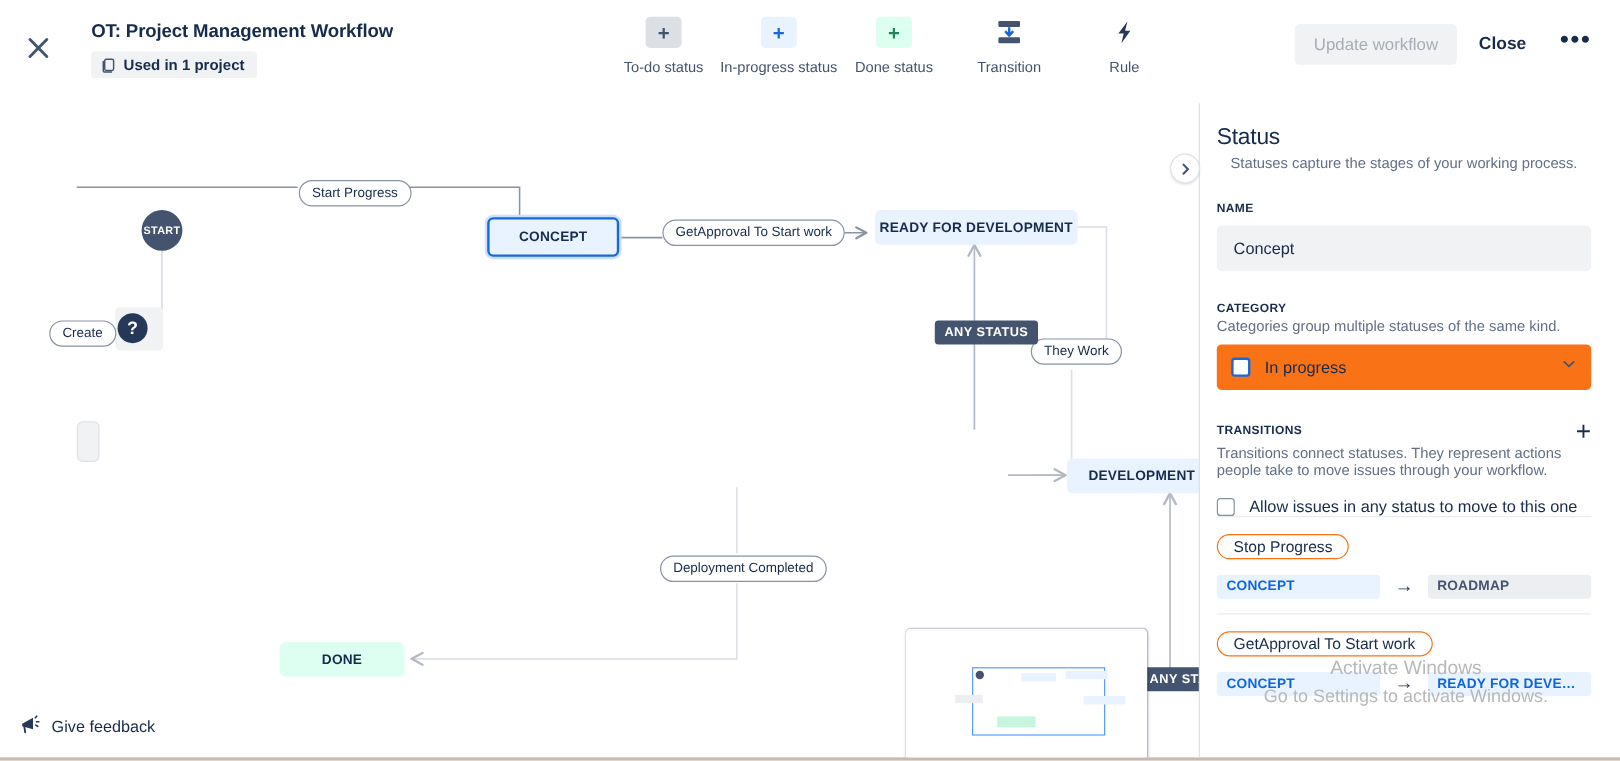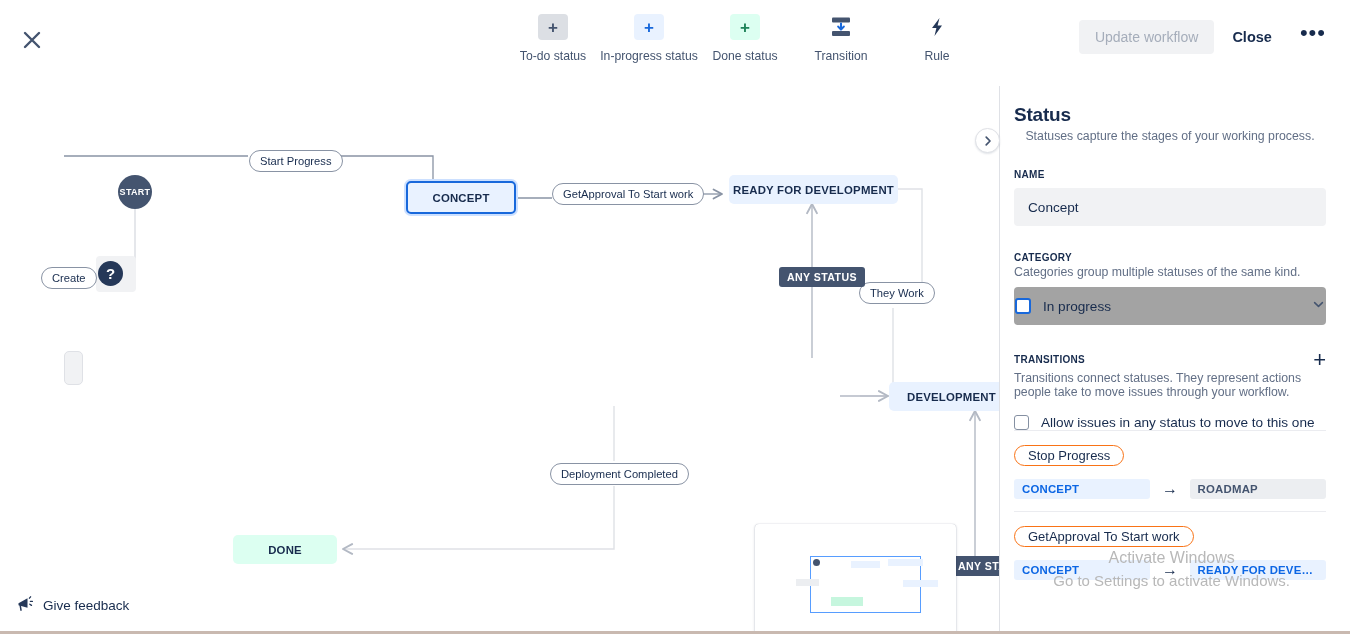--- a/index.html
+++ b/index.html
@@ -171,6 +171,18 @@
           <path d="M7 7 L21 21 M21 7 L7 21" stroke="#44546f" stroke-width="2.4" stroke-linecap="round" fill="none"></path>
         </svg>
     </div>
+    <div class="hdr-titlewrap">
+      <div class="hdr-title">OT: Project Management Workflow</div>
+      <div class="hdr-badge">
+        <span>
+          <svg width="13" height="13" viewBox="0 0 14 14">
+              <rect x="3.5" y="1.5" width="8" height="10" rx="1.4" stroke="#44546f" stroke-width="1.3" fill="none"></rect>
+              <path d="M2.2 3.4v8.2a1.4 1.4 0 0 0 1.4 1.4h6" stroke="#44546f" stroke-width="1.3" fill="none" stroke-linecap="round"></path>
+            </svg>
+        </span>
+        <span>Used in 1 project</span>
+      </div>
+    </div>
 
     <div class="toolbar">
       <div class="tool">

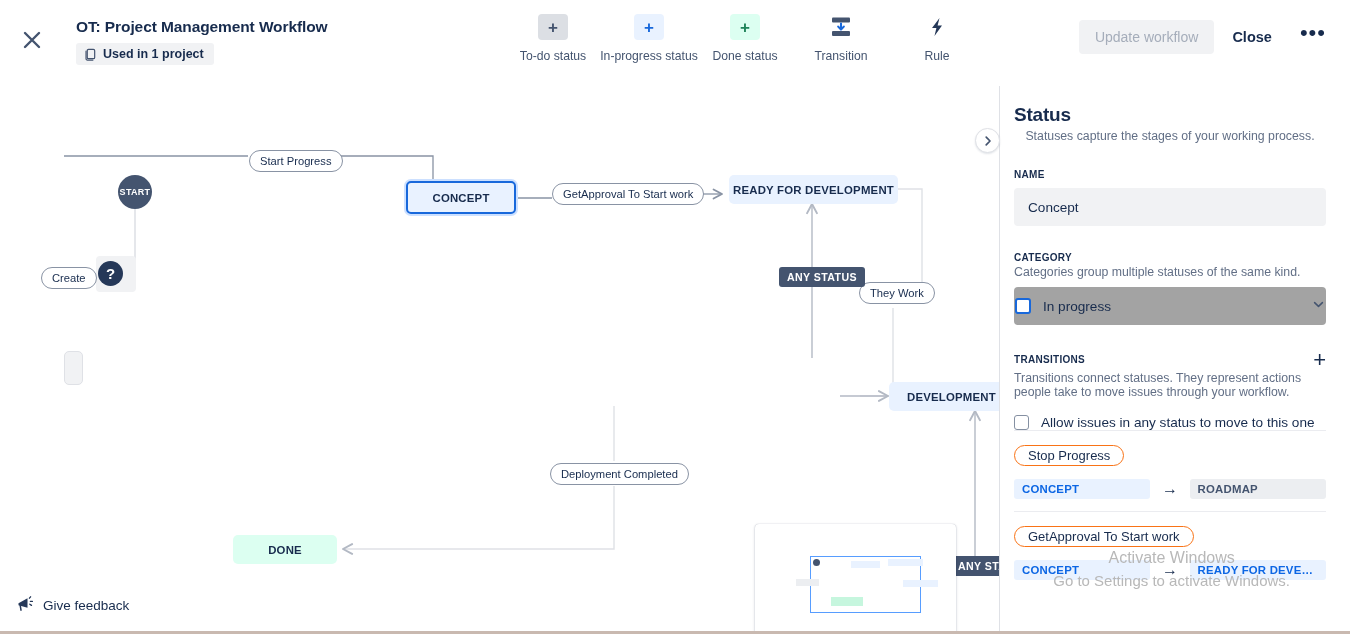--- a/index.html
+++ b/index.html
@@ -119,7 +119,7 @@
 
   
   .panel { position: absolute; left: 1000px; top: 86px; width: 350px; height: 548px; background: #fff; padding: 18px 24px 0 14px; overflow: hidden;}
-  .p-title { font-size: 19px; font-weight: 700; color: #172b4d; letter-spacing: -.2px;}
+  .p-title { font-size: 19px; font-weight: 400; color: #172b4d; letter-spacing: -.2px;}
   .p-sub { font-size: 12.3px; color: #626f86; margin-top: 3px; text-align: center; }
   .p-lbl { font-size: 10px; font-weight: 700; color: #172b4d; letter-spacing: .3px; margin-top: 26px; }
   .p-hint { font-size: 12.3px; color: #626f86; margin-top: 2px;}

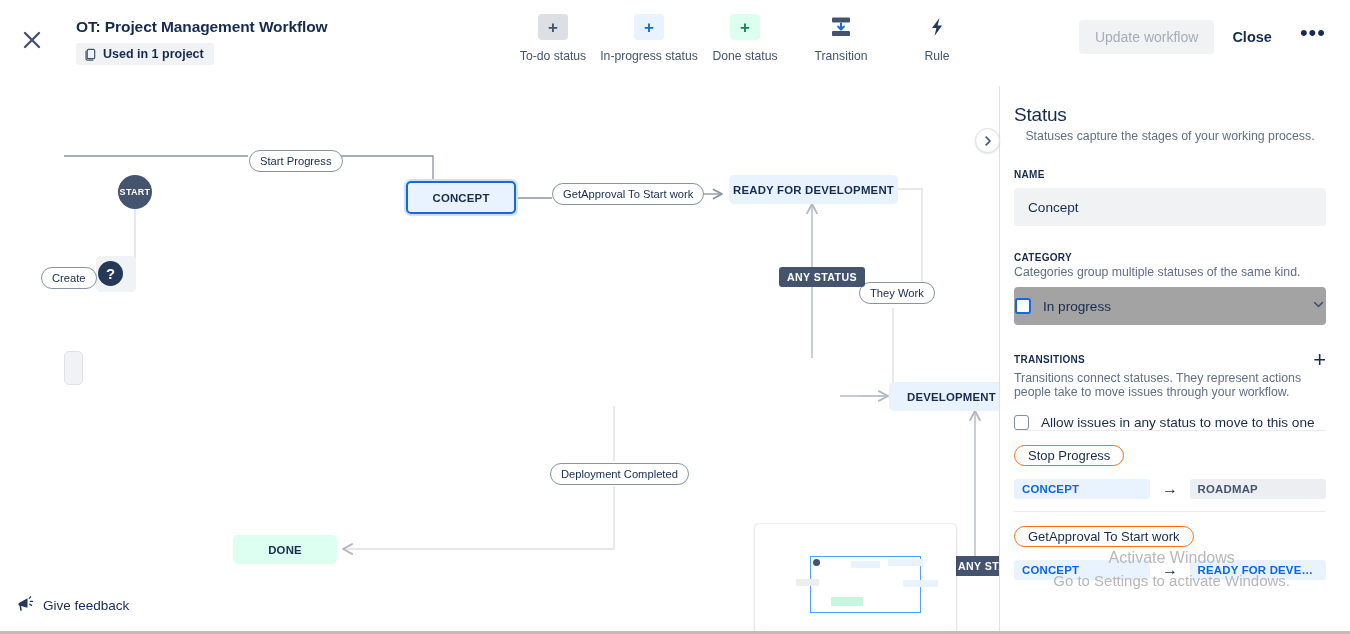--- a/index.html
+++ b/index.html
@@ -129,8 +129,8 @@
     font-family: "Liberation Sans", sans-serif;
   }
   .p-select {
-    margin-top: 8px; width: 312px; height: 38px; background: #a3a3a3; border-radius: 4px;
-    display: flex; align-items: center; padding: 0 1px; cursor: pointer;
+    margin-top: 8px; width: 312px; height: 38px; background: #f97316; border-radius: 4px;
+    display: flex; align-items: center; padding: 0 12px; cursor: pointer;
   }
   .sw { width: 16px; height: 16px; border-radius: 3px; border: 2px solid #1868db; background: #fff; flex:none;}
   .p-select .sel-txt { margin-left: 12px; font-size: 13.6px; color: #172b4d; flex: 1;}

